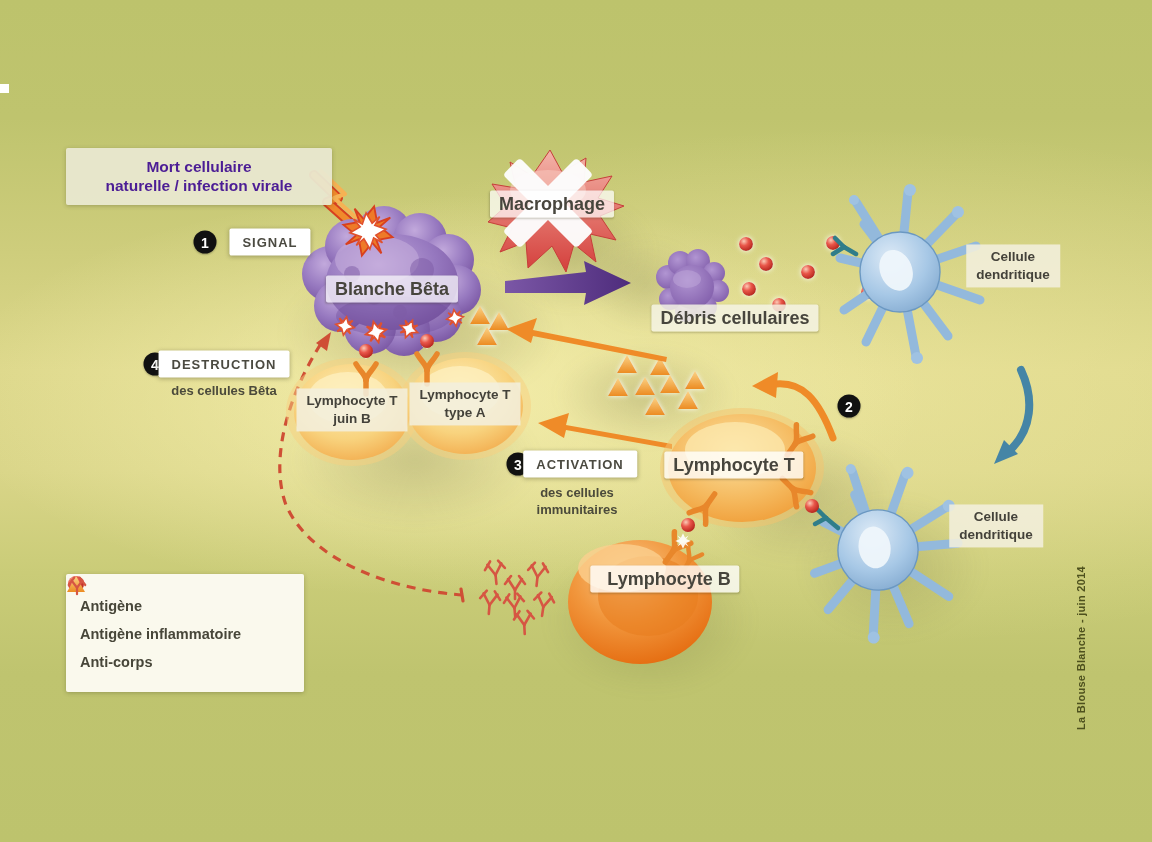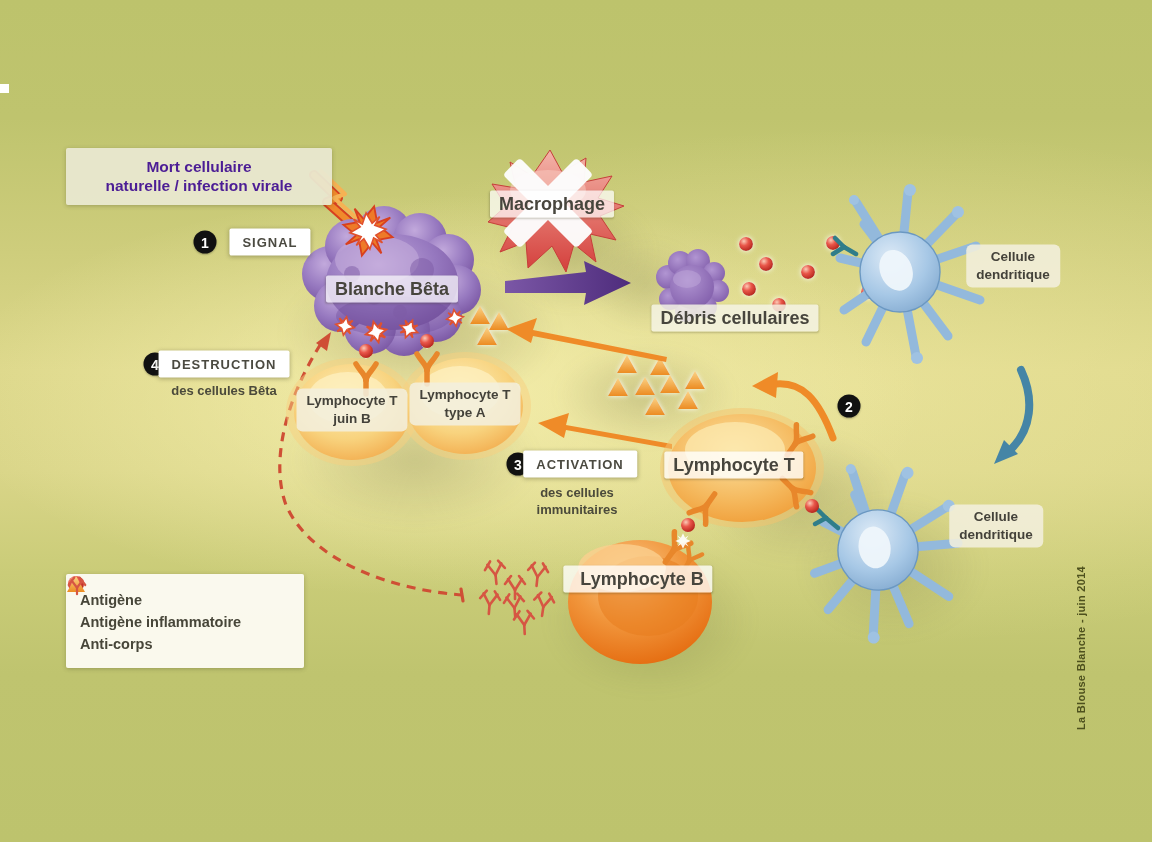--- a/index.html
+++ b/index.html
@@ -17,7 +17,7 @@
   .cell-label{background:rgba(255,255,255,.78);color:#47453d;font-weight:bold;font-size:18px;
     padding:3px 9px;border-radius:2px;box-shadow:0 1px 2px rgba(60,60,30,.25);}
   .soft-label{background:rgba(242,239,221,.88);color:#44423a;font-weight:bold;font-size:13.5px;
-    padding:4px 10px;border-radius:6px;text-align:center;line-height:1.3;white-space:nowrap;}
+    padding:4px 10px;border-radius:0;text-align:center;line-height:1.3;white-space:nowrap;}
   .steplabel{background:#ffffff;color:#4b4a41;font-weight:bold;font-size:13px;letter-spacing:1px;
     padding:6px 13px;border-radius:2px;box-shadow:0 1px 4px rgba(60,60,30,.35);}
   .sub-label{color:#4b4a3b;font-weight:bold;font-size:13px;text-align:center;line-height:1.3;background:none;}

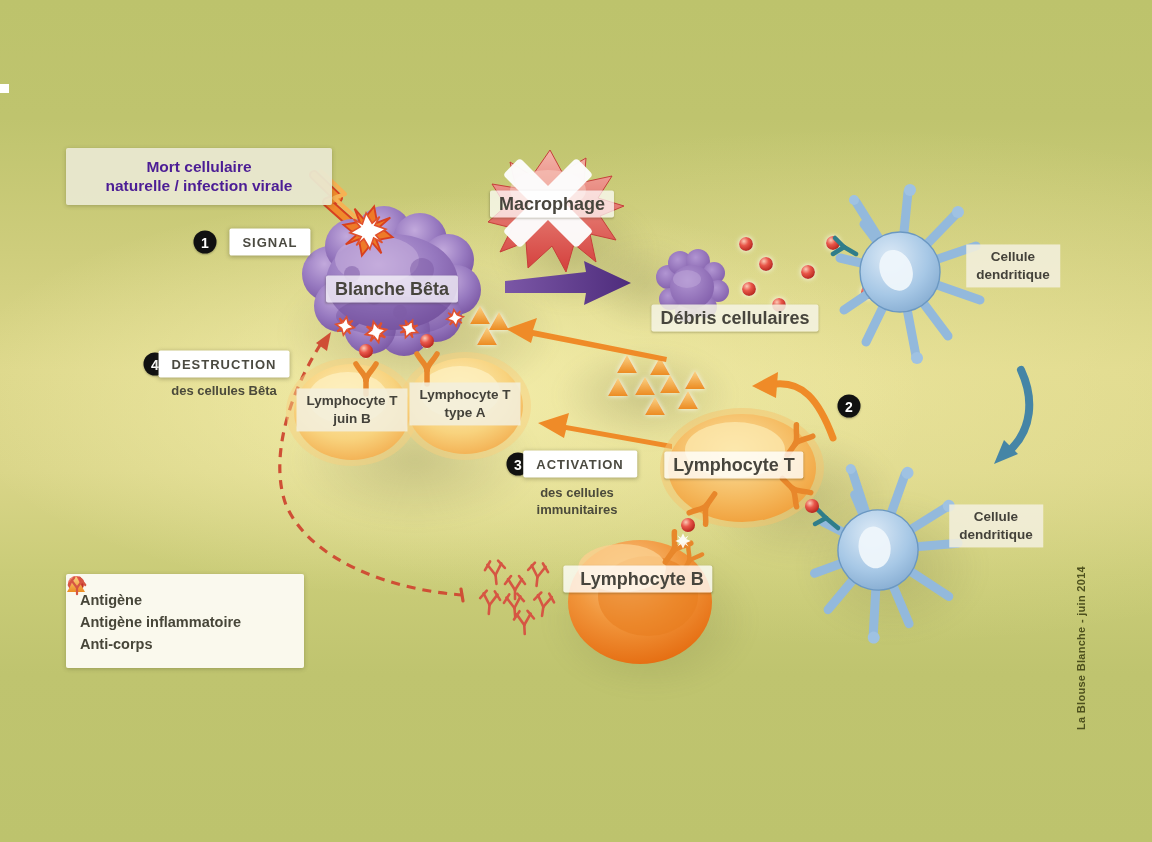--- a/index.html
+++ b/index.html
@@ -370,7 +370,7 @@
   <div class="lbl steplabel" style="left:580px;top:464px;">ACTIVATION</div>
   <div class="lbl sub-label" style="left:577px;top:502px;white-space:normal;width:112px;">des cellules immunitaires</div>
 
-  <div class="lbl cell-label" style="left:638px;top:579px;padding-left:17px;">Lymphocyte B</div>
+  <div class="lbl cell-label" style="left:665px;top:579px;padding-left:17px;">Lymphocyte B</div>
 
   <div class="lbl soft-label" style="left:465px;top:404px;">
     <div>Lymphocyte T</div>

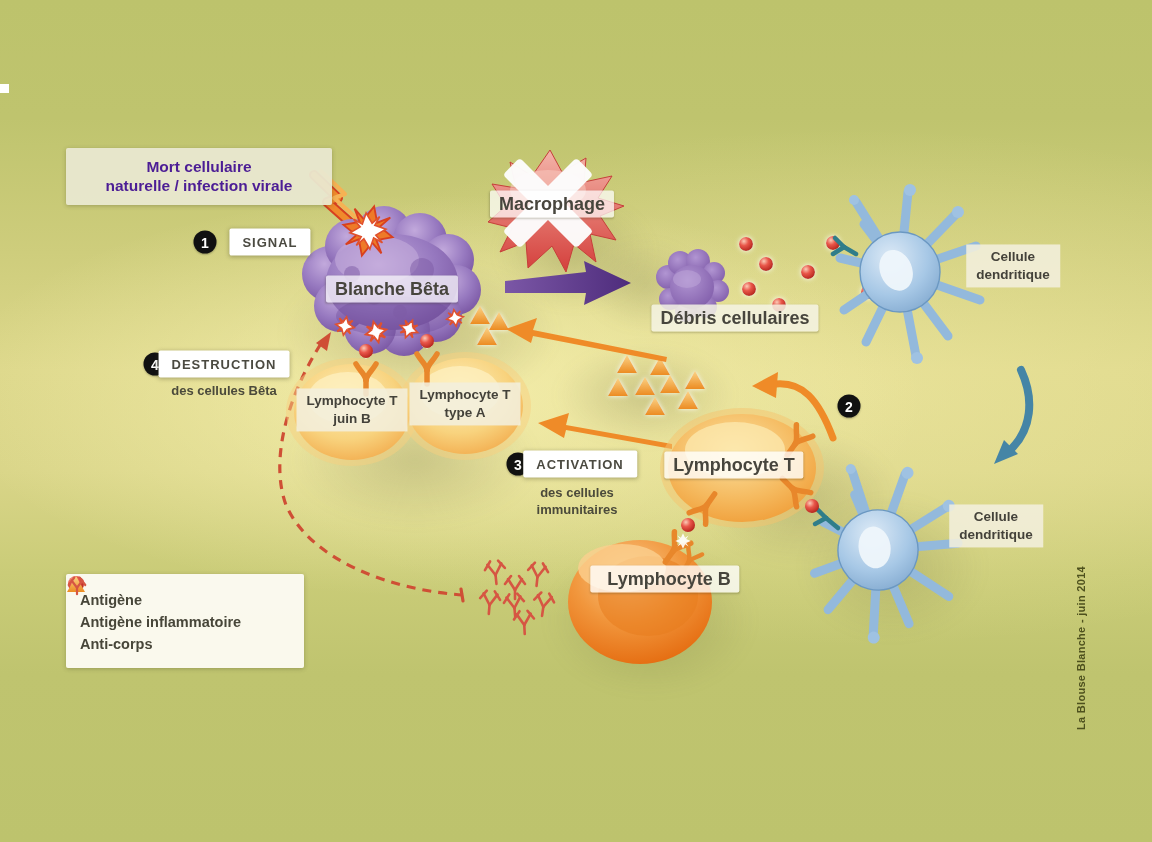--- a/index.html
+++ b/index.html
@@ -28,7 +28,7 @@
     padding:9px 4px;border-radius:2px;box-shadow:0 1px 4px rgba(60,60,30,.3);z-index:5;}
   .legend{position:absolute;left:66px;top:574px;width:212px;background:rgba(252,251,242,.96);
     border-radius:2px;box-shadow:0 1px 4px rgba(60,60,30,.3);padding:12px 12px 10px 14px;z-index:5;}
-  .legend-row{display:flex;align-items:center;gap:10px;margin:6px 0;}
+  .legend-row{display:flex;align-items:center;gap:10px;margin:12px 0;}
   .legend-row span{color:#474639;font-weight:bold;font-size:14.5px;}
   .title{position:absolute;left:78px;top:668px;color:#17170f;font-weight:bold;font-size:20px;
     letter-spacing:.2px;z-index:5;white-space:nowrap;}

